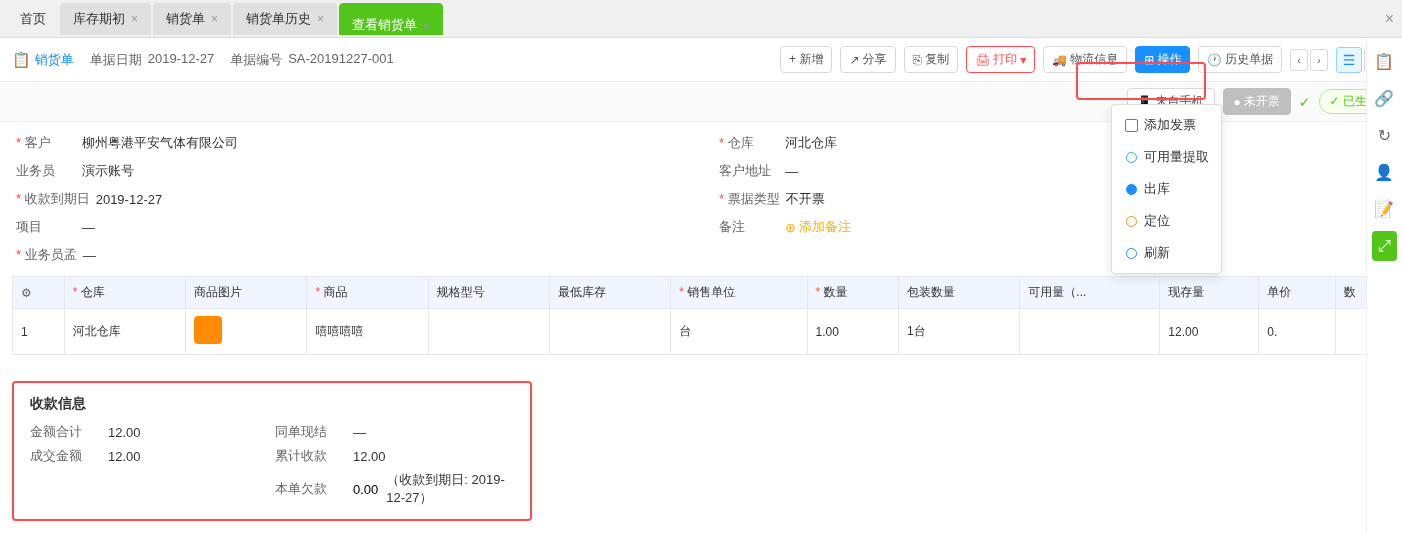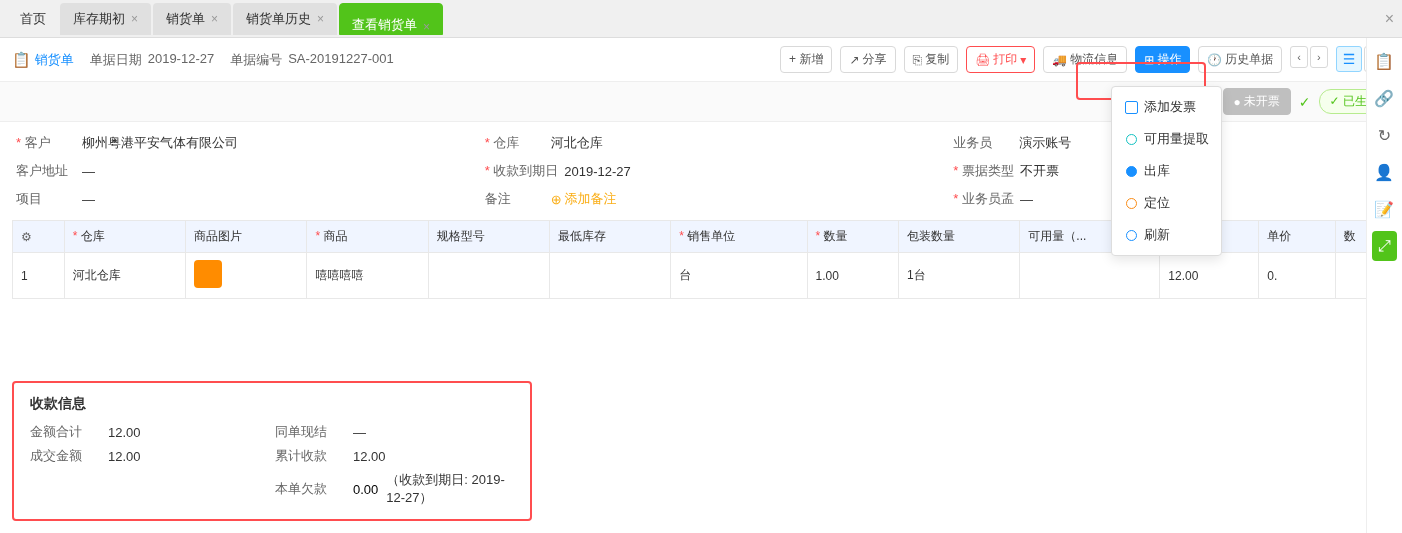--- a/index.html
+++ b/index.html
@@ -32,7 +32,7 @@
     .doc-header .doc-type { display: flex; align-items: center; gap: 4px; color: #1890ff; font-size: 13px; font-weight: 500; }
     .doc-header .meta { display: flex; align-items: flex-start; gap: 6px; font-size: 13px; color: #333; }
     .doc-header .meta span { color: #666; }
-    .header-actions { margin-left: auto; display: flex; align-items: flex-start; gap: 8px; }
+    .header-actions { margin-left: auto; display: flex; align-items: center; gap: 8px; }
     .action-btn {
       display: flex; align-items: center; gap: 3px; padding: 4px 8px; border: 1px solid #d9d9d9;
       border-radius: 4px; background: #fff; cursor: pointer; font-size: 12px; color: #555; white-space: nowrap;

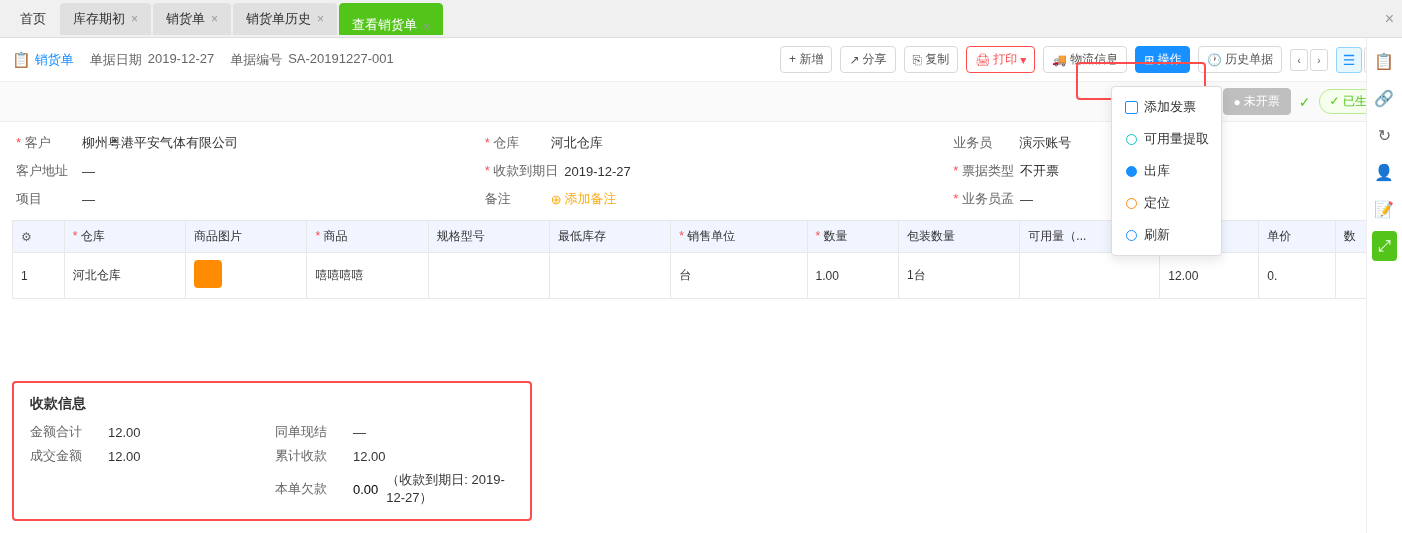--- a/index.html
+++ b/index.html
@@ -104,7 +104,7 @@
 
     
     .dropdown-menu {
-      position: absolute; top: 86px; right: 180px; background: #fff;
+      position: absolute; top: 104px; right: 180px; background: #fff;
       border: 1px solid #ddd; border-radius: 4px; box-shadow: 0 4px 12px rgba(0,0,0,0.1);
       z-index: 100; min-width: 110px; padding: 4px 0;
     }

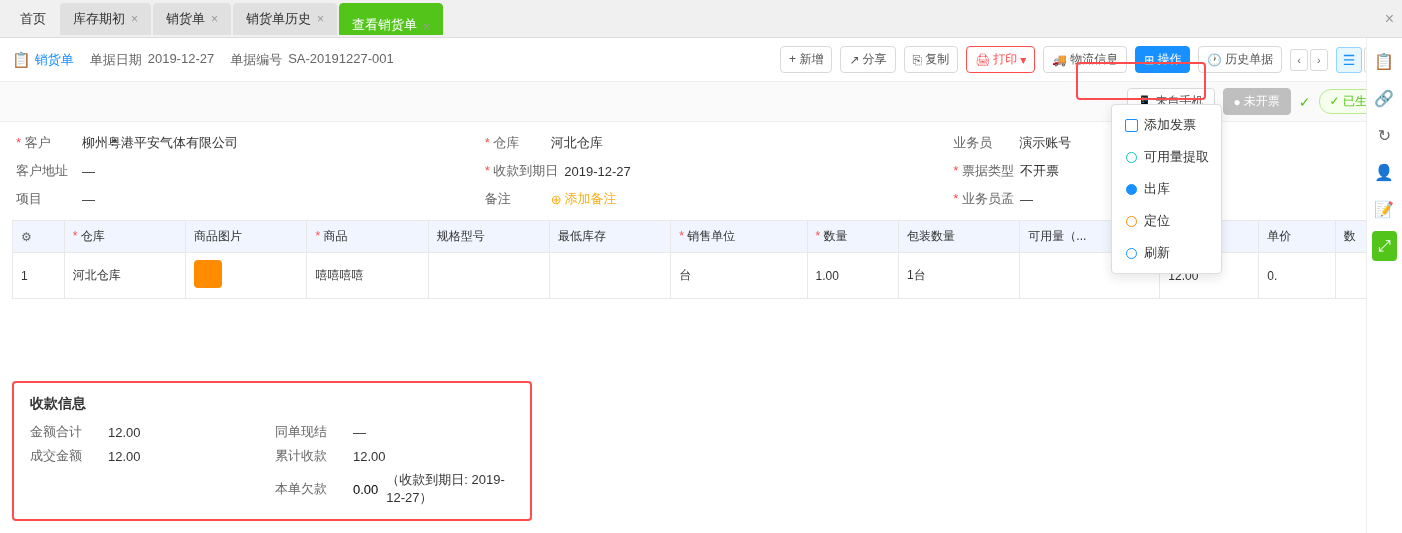--- a/index.html
+++ b/index.html
@@ -60,7 +60,7 @@
     .badge-green { background: #f6ffed; color: #52c41a; border: 1px solid #b7eb8f; }
 
     
-    .form-area { padding: 12px 16px; display: grid; grid-template-columns: 1fr 1fr 1fr; gap: 10px 36px; }
+    .form-area { padding: 12px 16px; display: grid; grid-template-columns: 1fr 1fr; gap: 10px 36px; }
     .field-row { display: flex; align-items: center; gap: 6px; }
     .field-label { color: #666; white-space: nowrap; font-size: 13px; min-width: 60px; }
     .field-label.required::before { content: '* '; color: #ff4d4f; }

